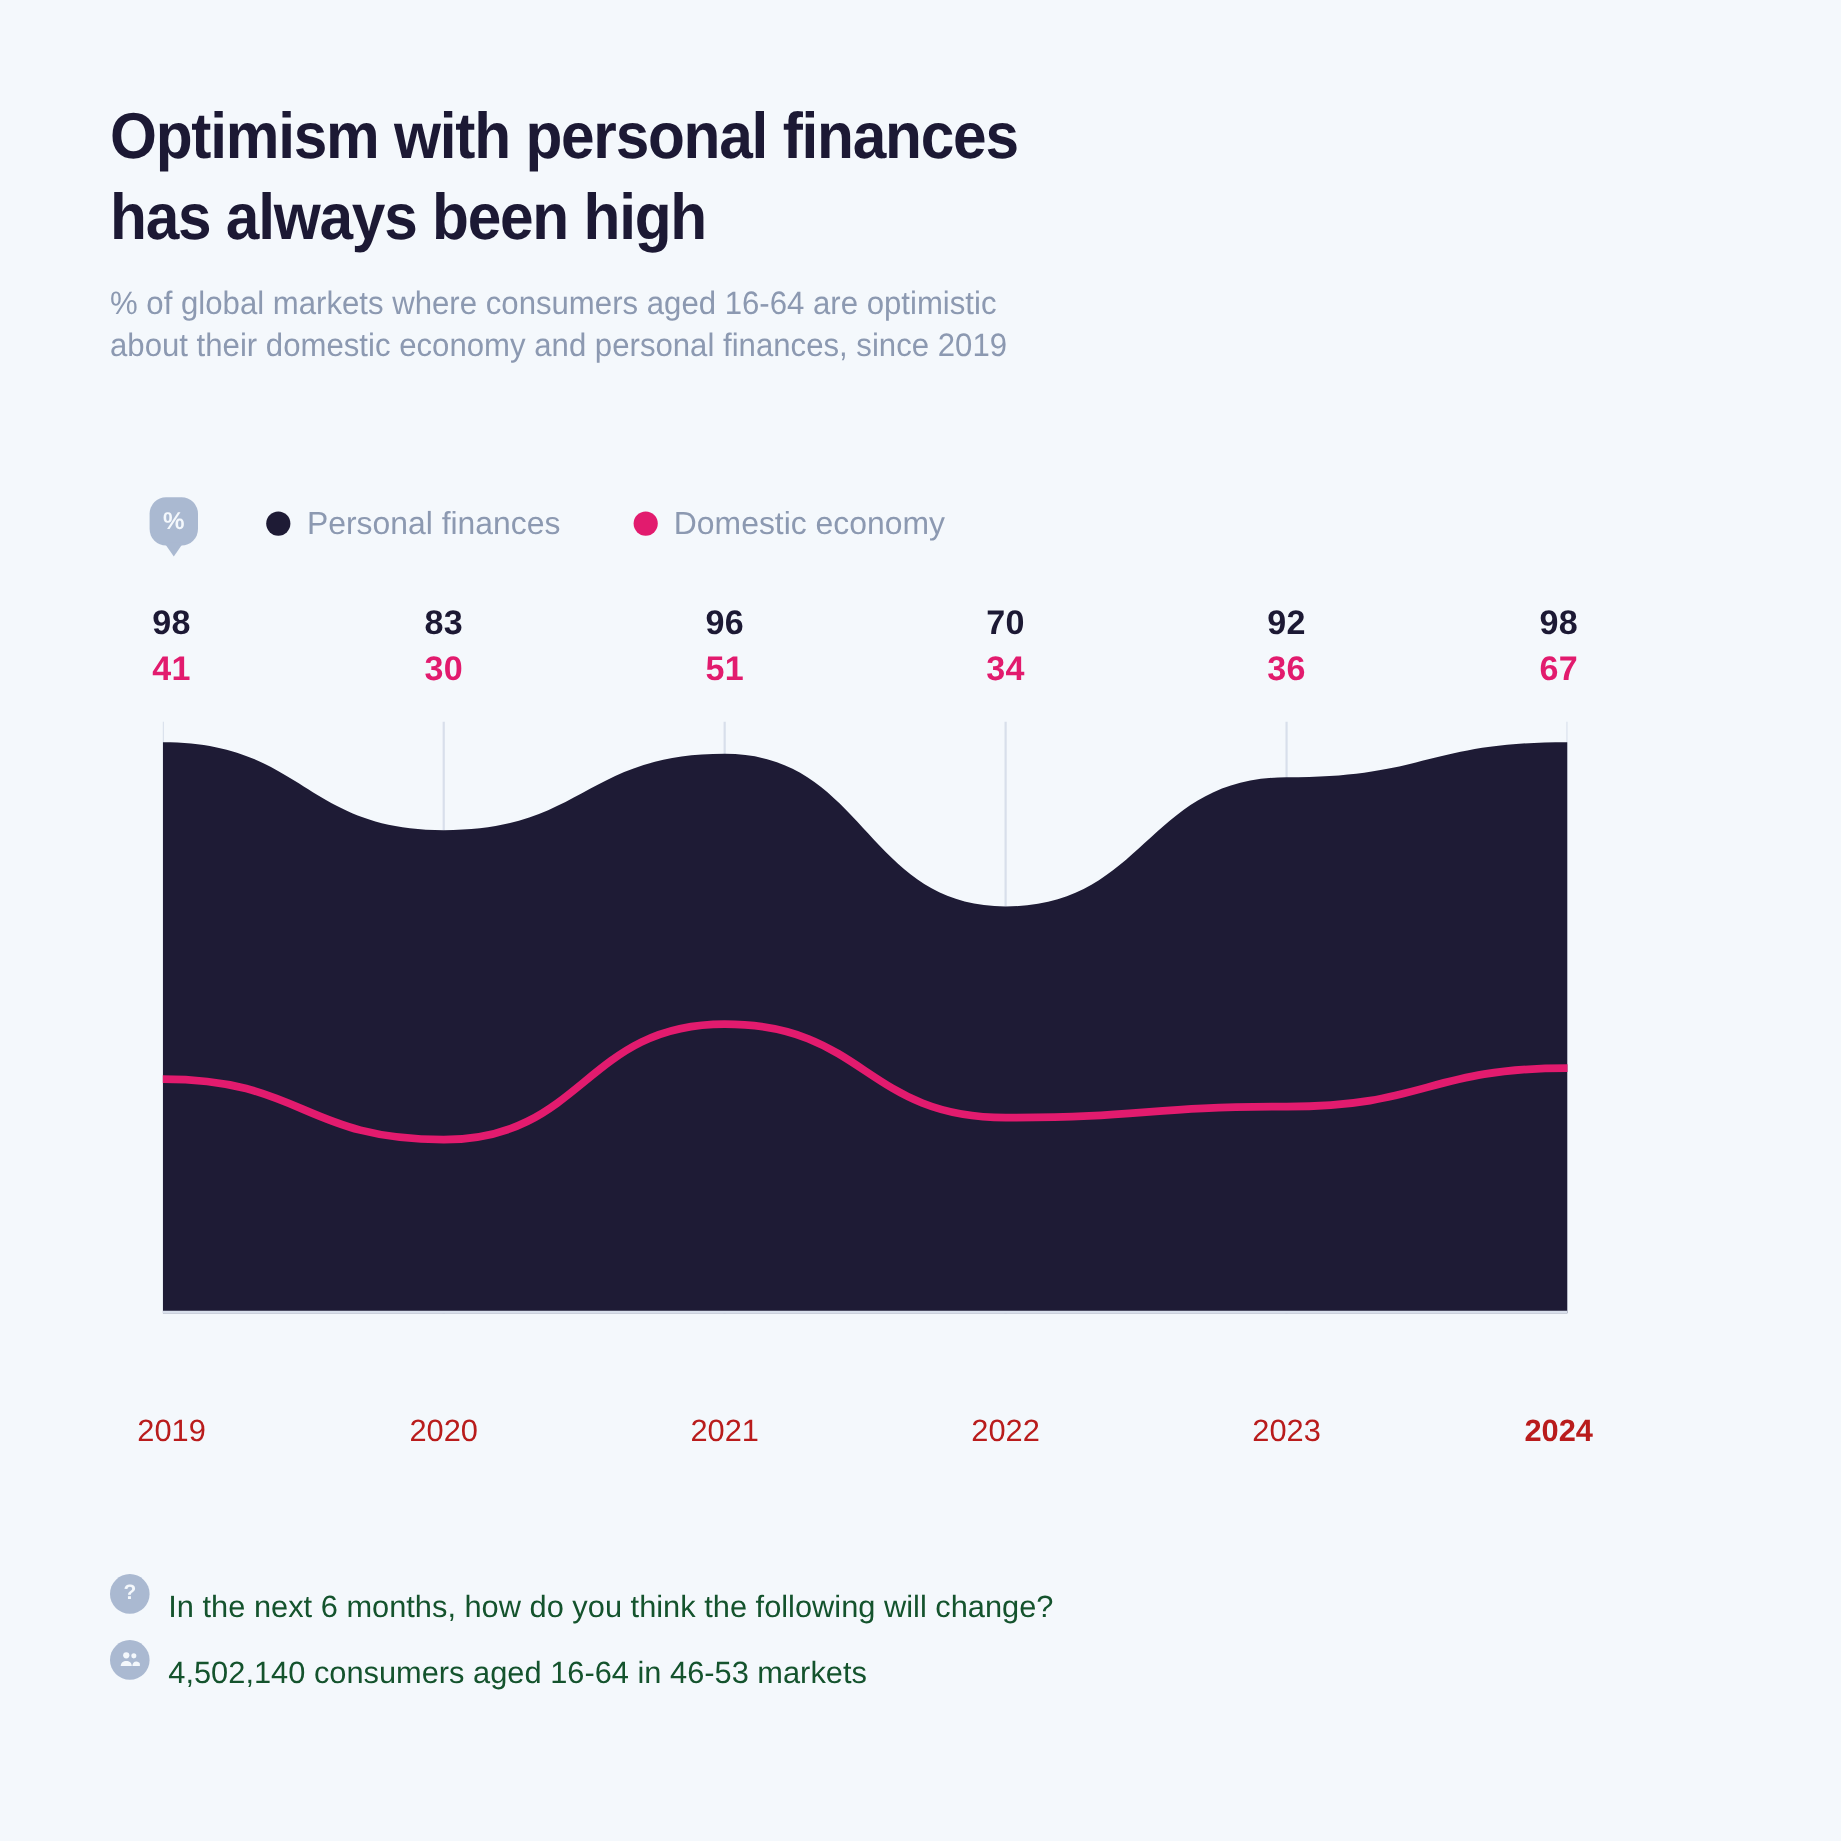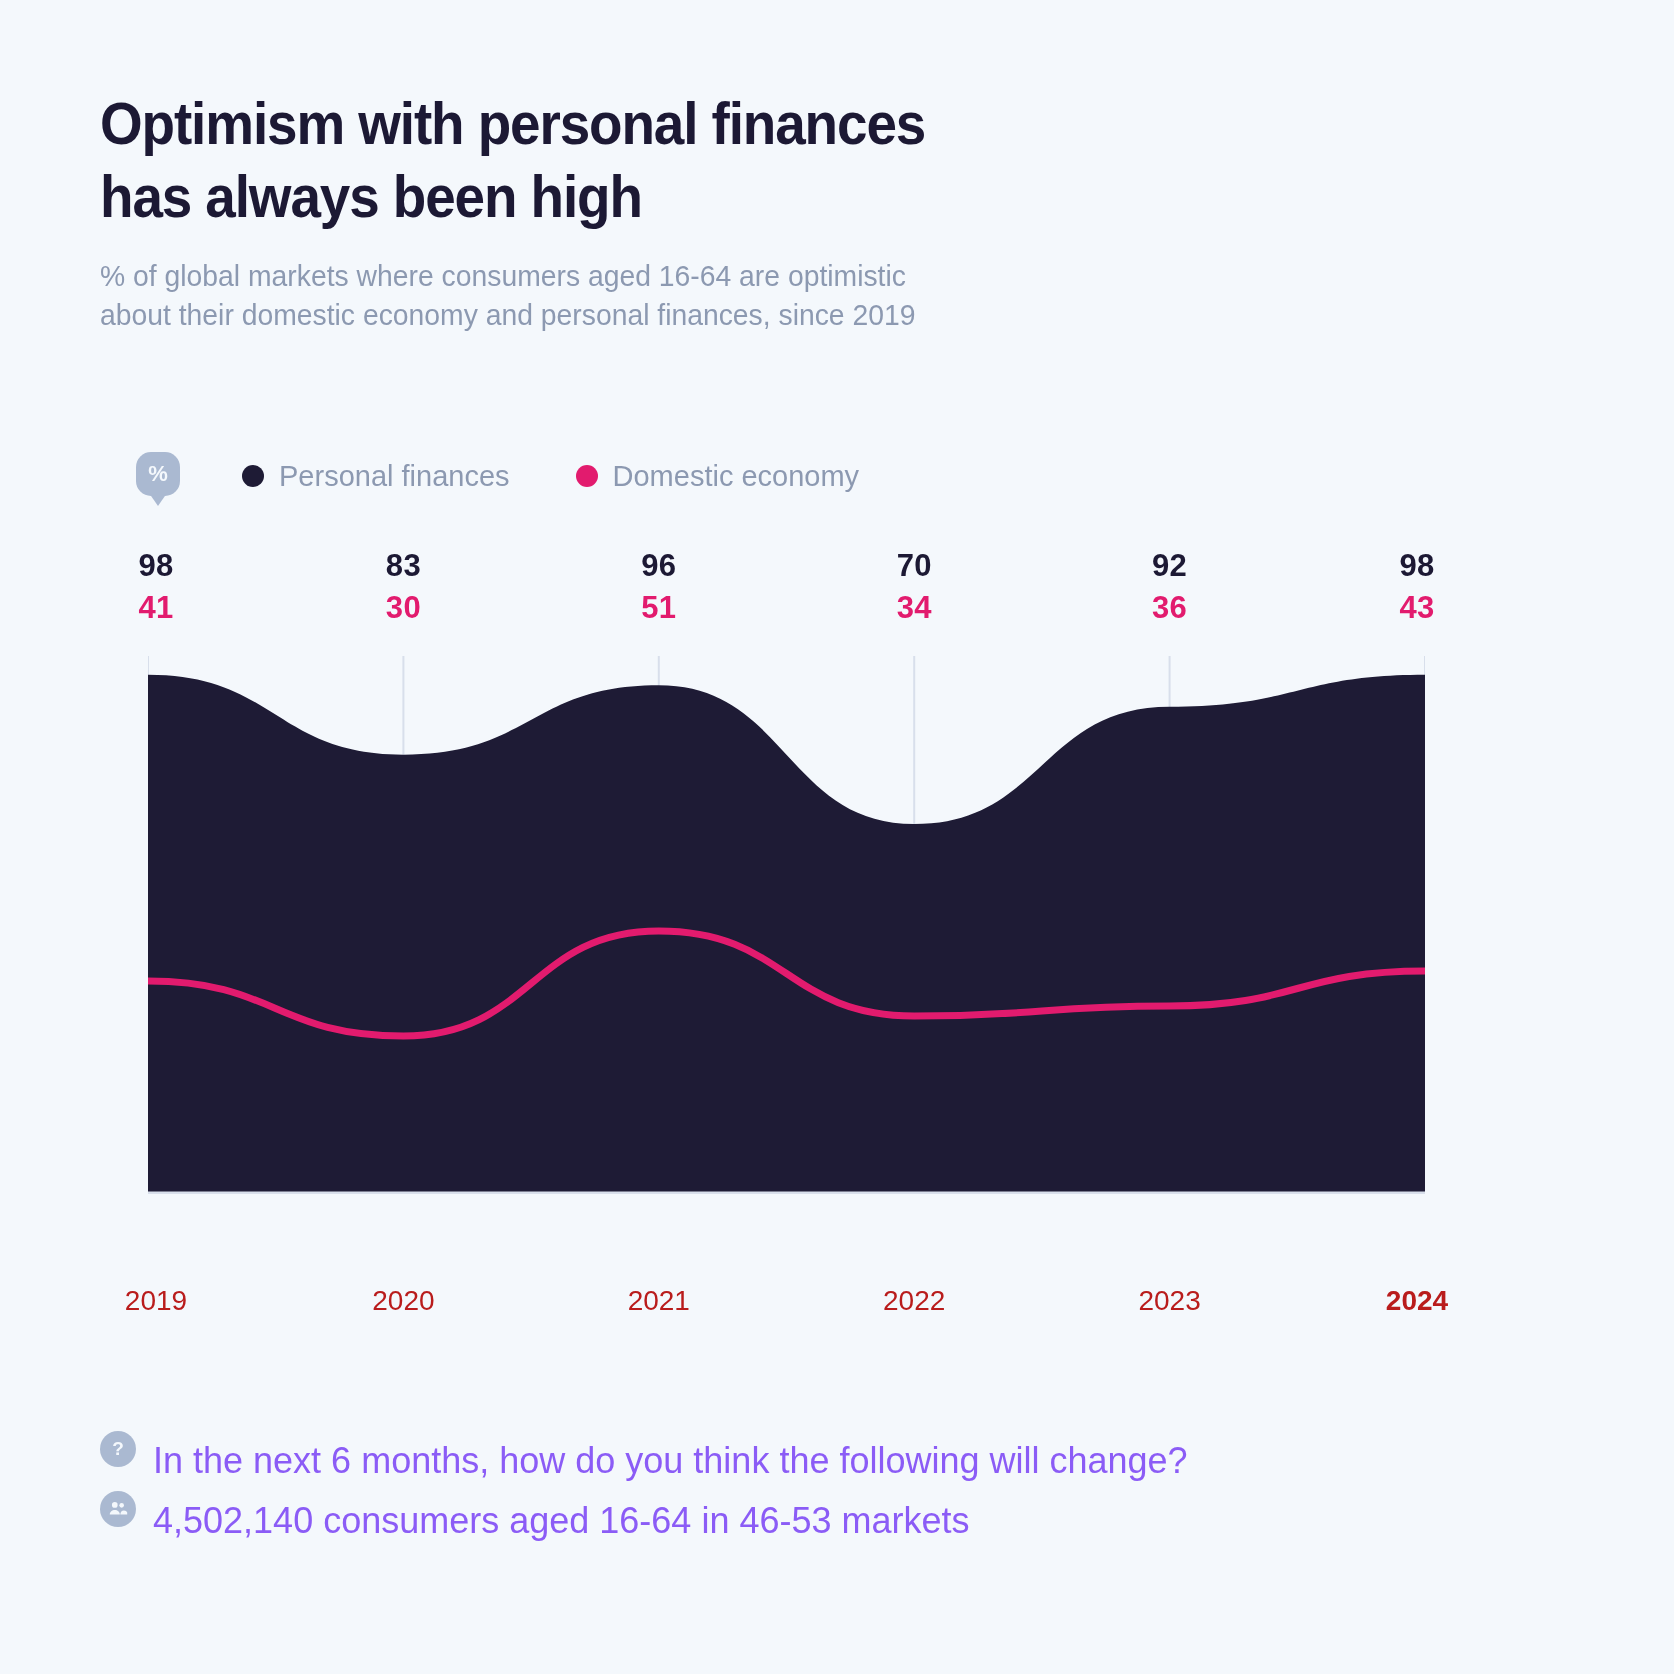--- a/index.html
+++ b/index.html
@@ -132,7 +132,7 @@
       </div>
       <div class="value-col" style="left: 1357px; width: 120px;">
         <div class="v-dark">98</div>
-        <div class="v-pink">43</div>
+        <div class="v-pink">67</div>
       </div>
     </div>
 

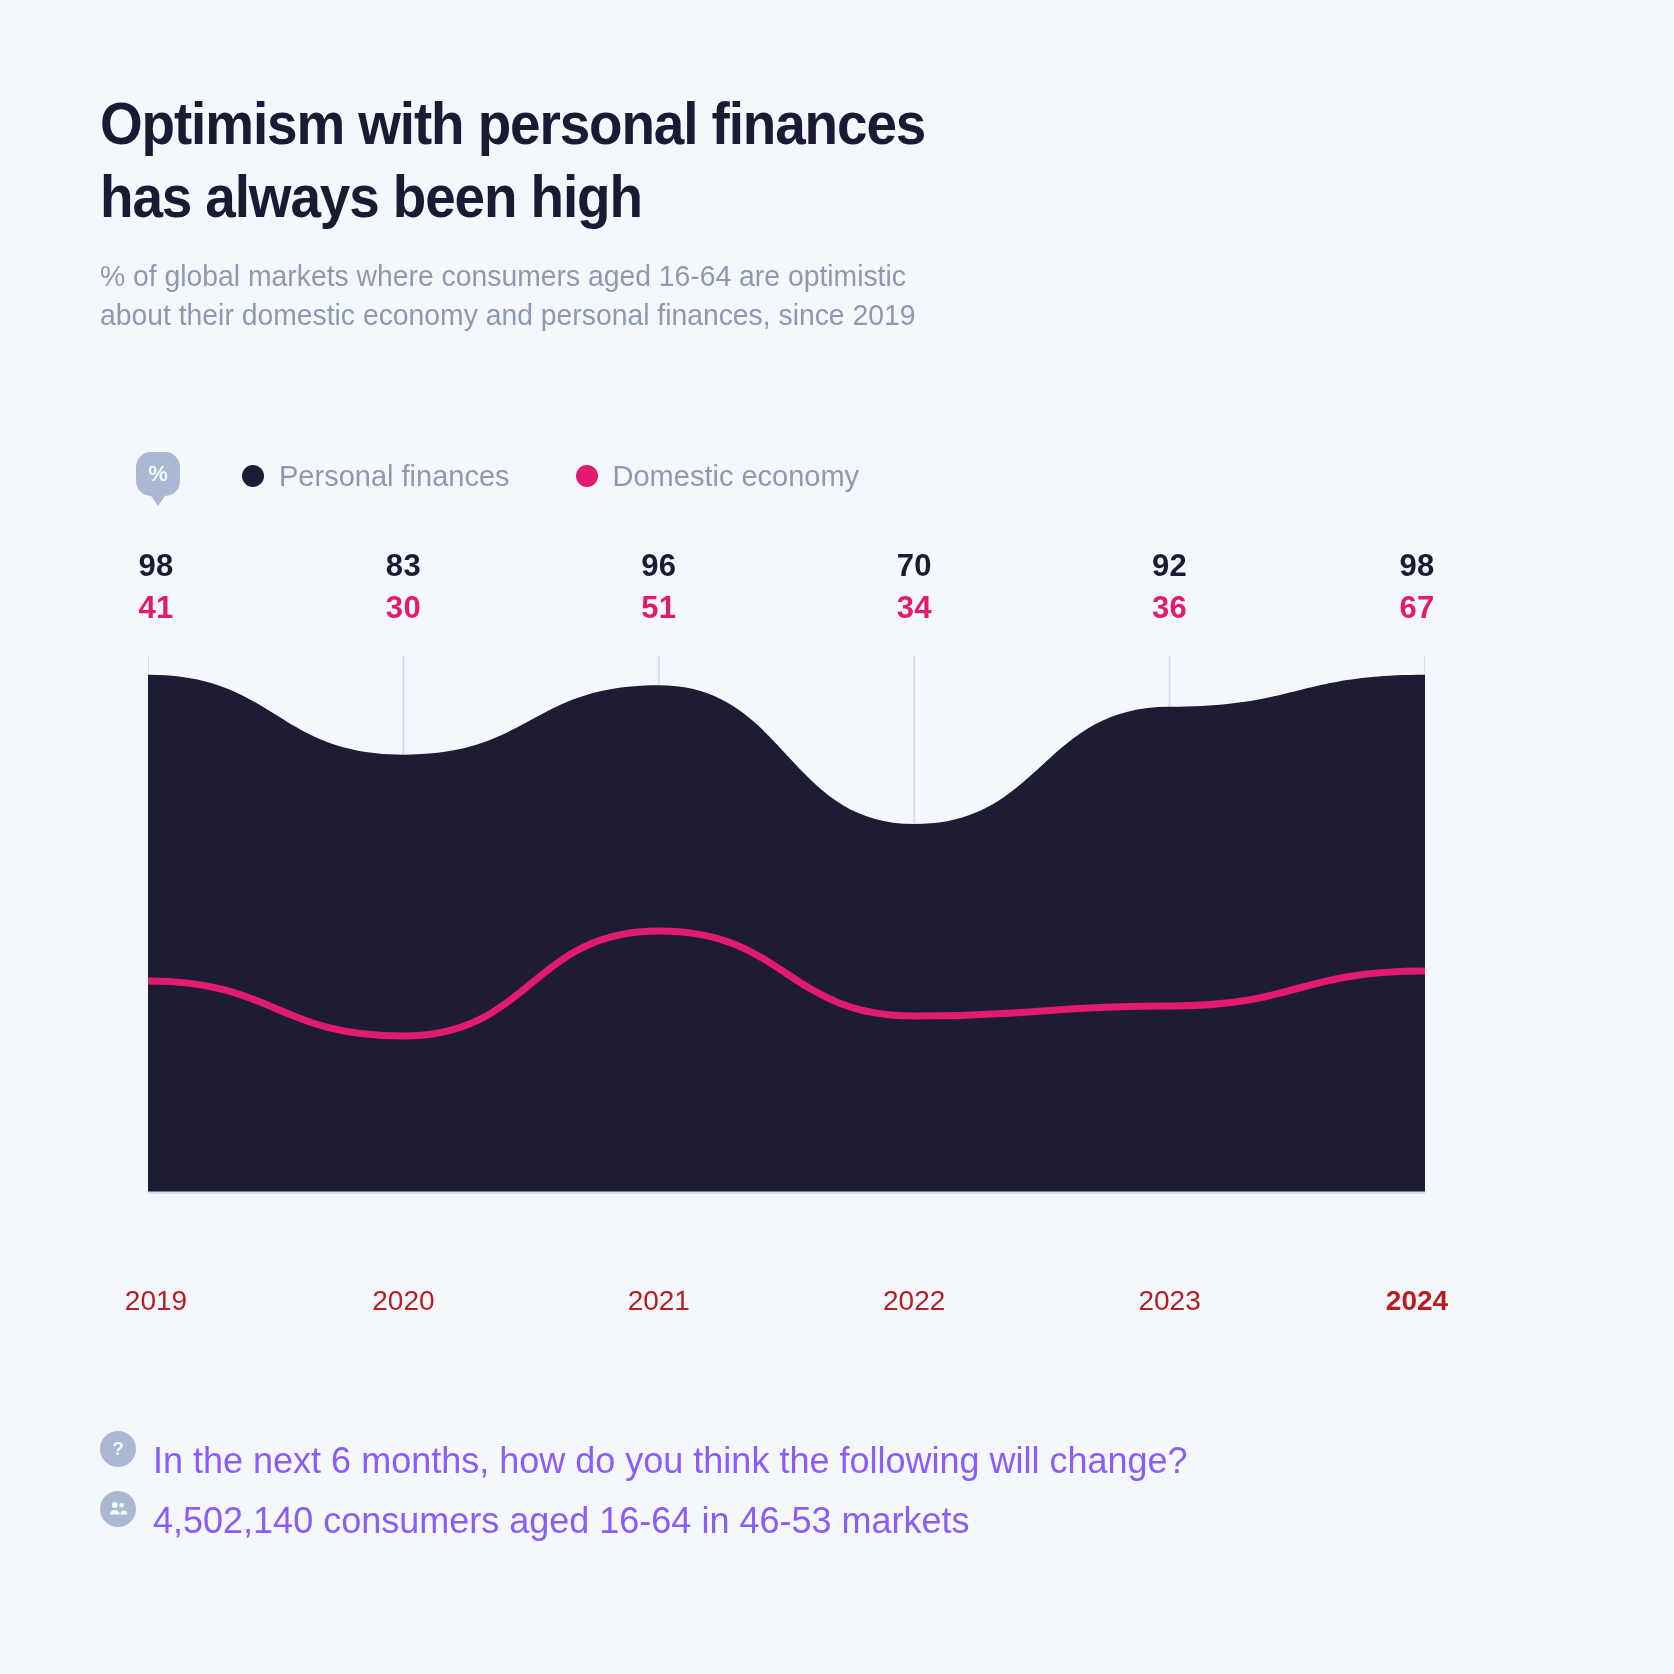--- a/index.html
+++ b/index.html
@@ -81,7 +81,7 @@
     margin-right:17px;
   }
   .fn-icon svg { display:block; }
-  .fn-text { font-size:36px; color:#8b5cf6; white-space:nowrap;margin-top:24px; }
+  .fn-text { font-size:28px; color:#14532d; white-space:nowrap;margin-top:24px; }
 </style>
 </head>
 <body>

